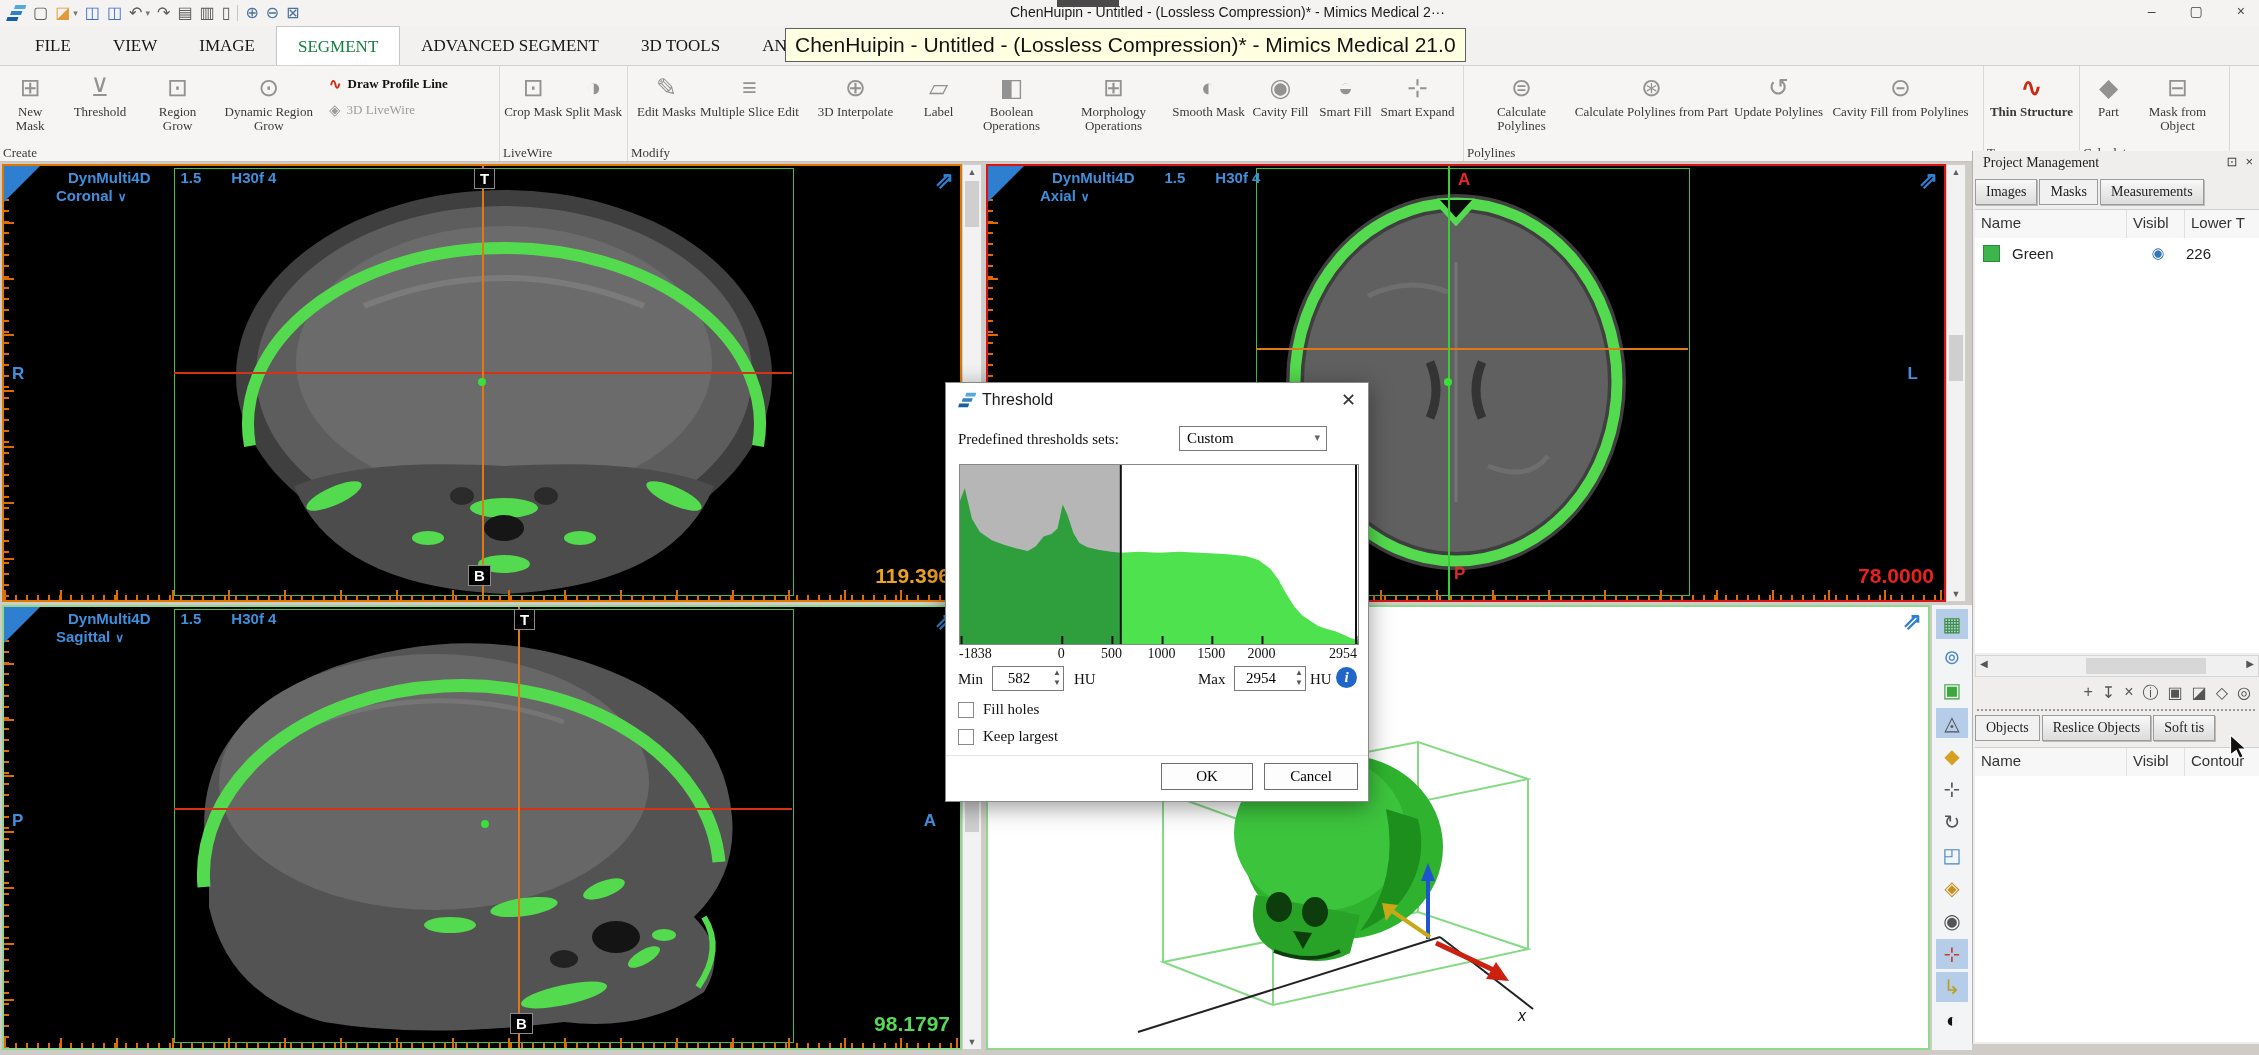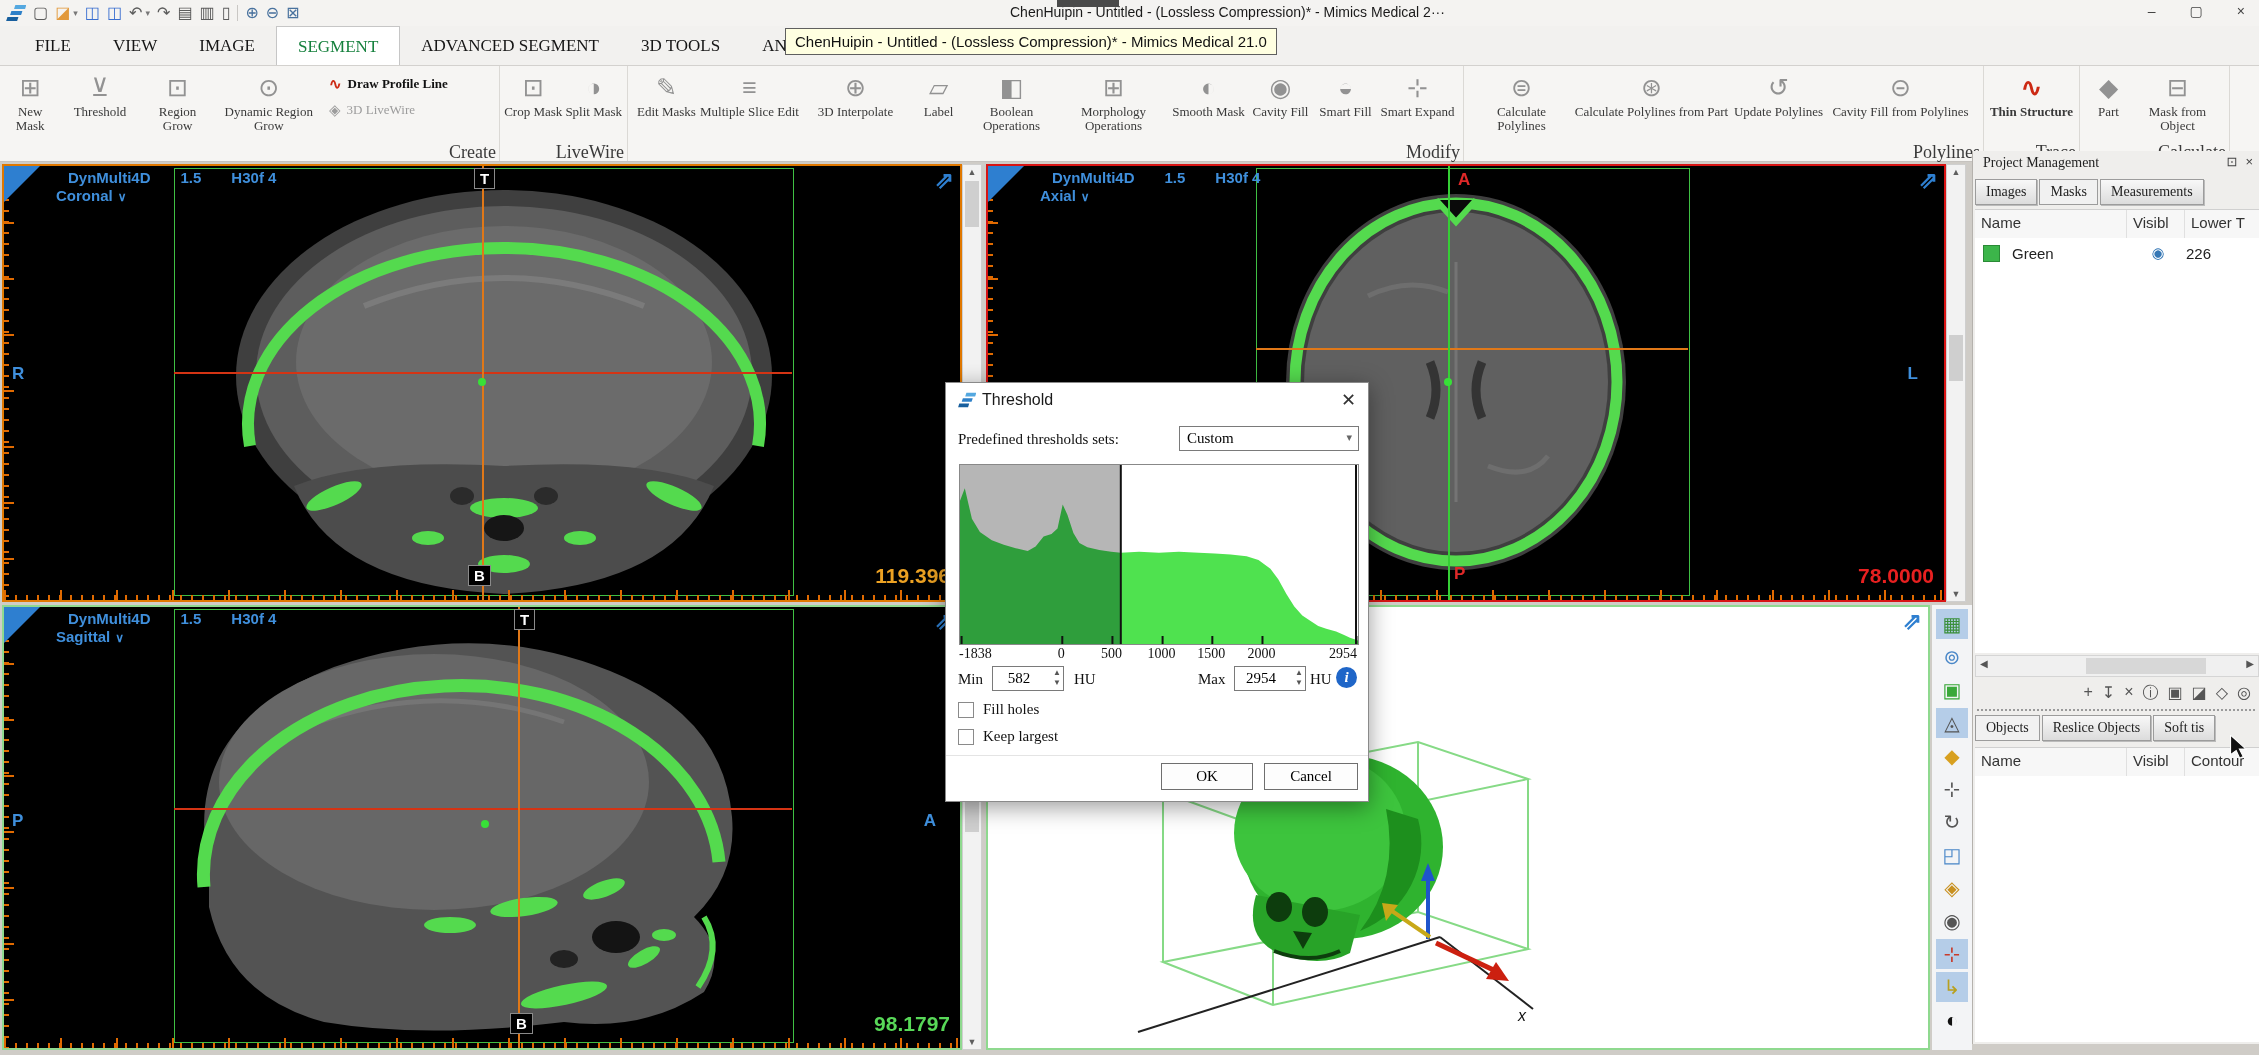--- a/index.html
+++ b/index.html
@@ -20,7 +20,7 @@
   .menubar{position:absolute;left:0;top:26px;width:100%;height:40px;background:#f2f1ef;border-bottom:1px solid #d3d1ce;display:flex;align-items:stretch;padding-left:14px;box-sizing:border-box;}
   .mitem{font-family:"Liberation Serif",serif;font-size:17px;color:#151515;padding:10px 21px 6px;white-space:nowrap;}
   .mitem.active{background:#fff;border:1px solid #c6c6c6;border-bottom:none;color:#15803d;}
-  .tooltip{position:absolute;left:785px;top:28px;z-index:90;background:#ffffe1;border:1px solid #5f5f5f;font-size:15px;color:#111;padding:4px 9px;white-space:nowrap;}
+  .tooltip{position:absolute;left:785px;top:28px;z-index:90;background:#ffffe1;border:1px solid #5f5f5f;font-size:21px;color:#111;padding:4px 9px;white-space:nowrap;}
   
   .ribbon{position:absolute;left:0;top:66px;width:100%;height:96px;background:#f6f5f3;border-bottom:1px solid #c6c3bf;display:flex;box-sizing:border-box;}
   .rgroup{display:flex;flex-direction:column;border-right:1px solid #dbd9d5;padding:1px 3px 0;box-sizing:border-box;}

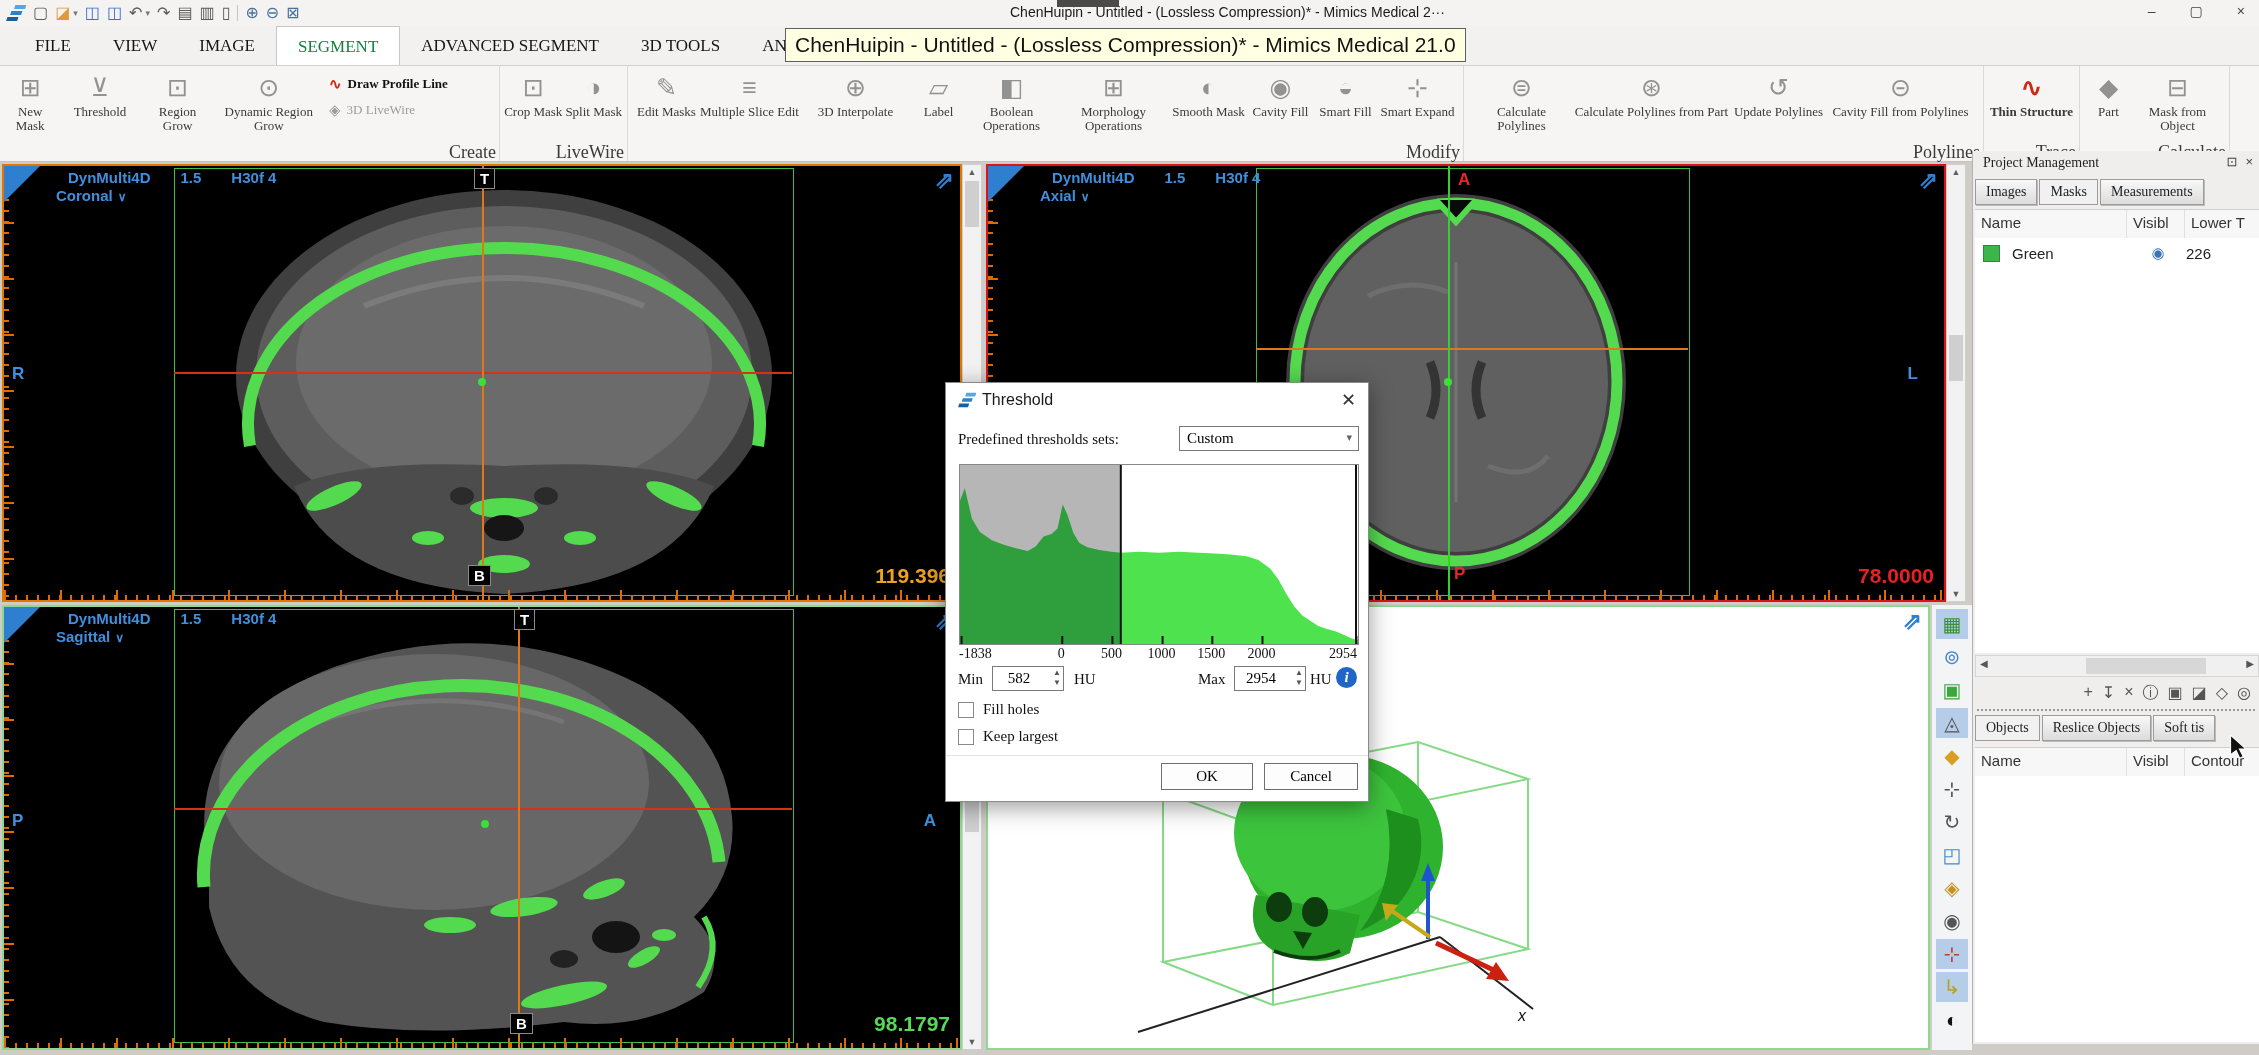--- a/index.html
+++ b/index.html
@@ -28,7 +28,7 @@
   .ritem{display:flex;flex-direction:column;align-items:center;text-align:center;padding-top:2px;}
   .ricon{font-size:25px;line-height:36px;height:36px;color:#929292;}
   .rlabel{font-family:"Liberation Serif",serif;font-size:13px;line-height:14px;color:#3a3a3a;}
-  .rgrouplabel{font-family:"Liberation Serif",serif;font-size:18px;color:#3a3a3a;text-align:right;height:17px;line-height:17px;}
+  .rgrouplabel{font-family:"Liberation Serif",serif;font-size:13px;color:#3a3a3a;text-align:left;height:17px;line-height:17px;}
   .rstack{display:flex;flex-direction:column;gap:8px;padding:8px 4px 0;width:168px;}
   .rsrow{display:flex;align-items:center;gap:6px;font-family:"Liberation Serif",serif;font-size:13px;color:#111;white-space:nowrap;}
   .rsrow .sic{font-size:15px;}

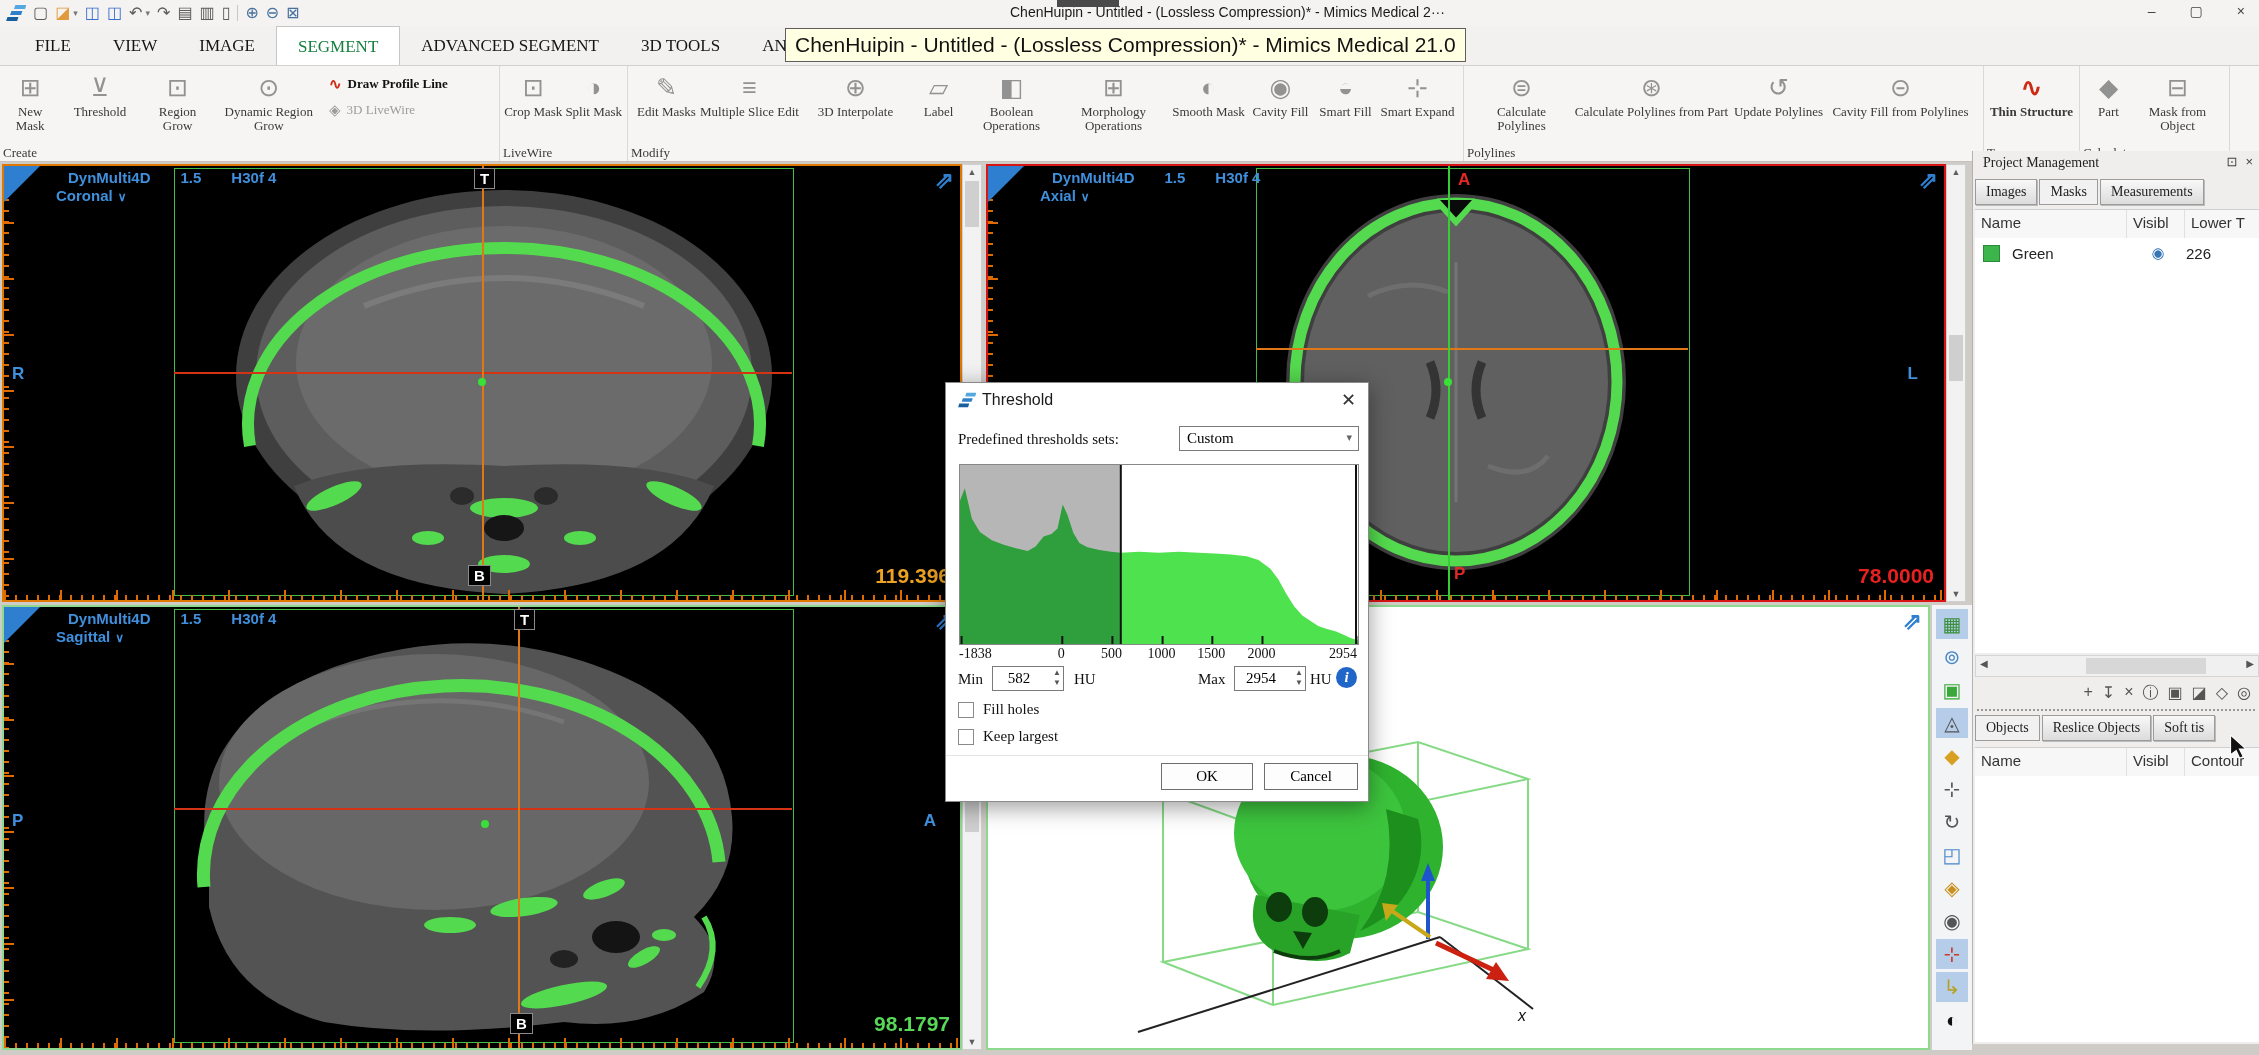--- a/index.html
+++ b/index.html
@@ -86,7 +86,7 @@
   .dlg-logo{position:absolute;left:12px;top:8px;}
   .dlg-close{position:absolute;right:12px;top:6px;font-size:18px;color:#333;}
   .dlg-pred{position:absolute;left:12px;top:48px;font-family:"Liberation Serif",serif;font-size:15px;color:#111;}
-  .combo{position:absolute;left:233px;top:43px;width:180px;height:25px;border:1px solid #7a7a7a;box-sizing:border-box;font-family:"Liberation Serif",serif;font-size:15px;}
+  .combo{position:absolute;left:233px;top:43px;width:148px;height:25px;border:1px solid #7a7a7a;box-sizing:border-box;font-family:"Liberation Serif",serif;font-size:15px;}
   .combo .v{position:absolute;left:7px;top:3px;}
   .combo .ca{position:absolute;right:6px;top:4px;font-size:11px;color:#666;}
   .hist-frame{position:absolute;left:13px;top:81px;width:398px;height:179px;border:1px solid #888;box-sizing:content-box;background:#fff;}

